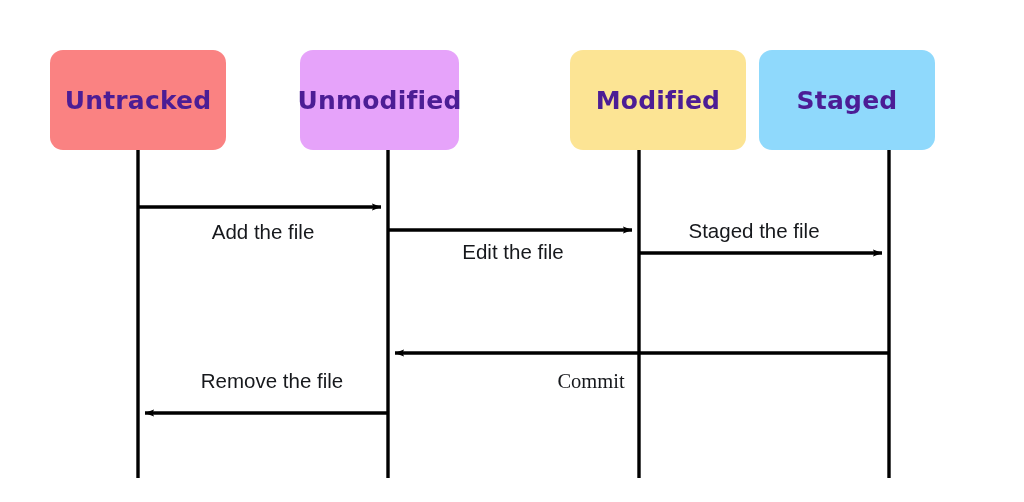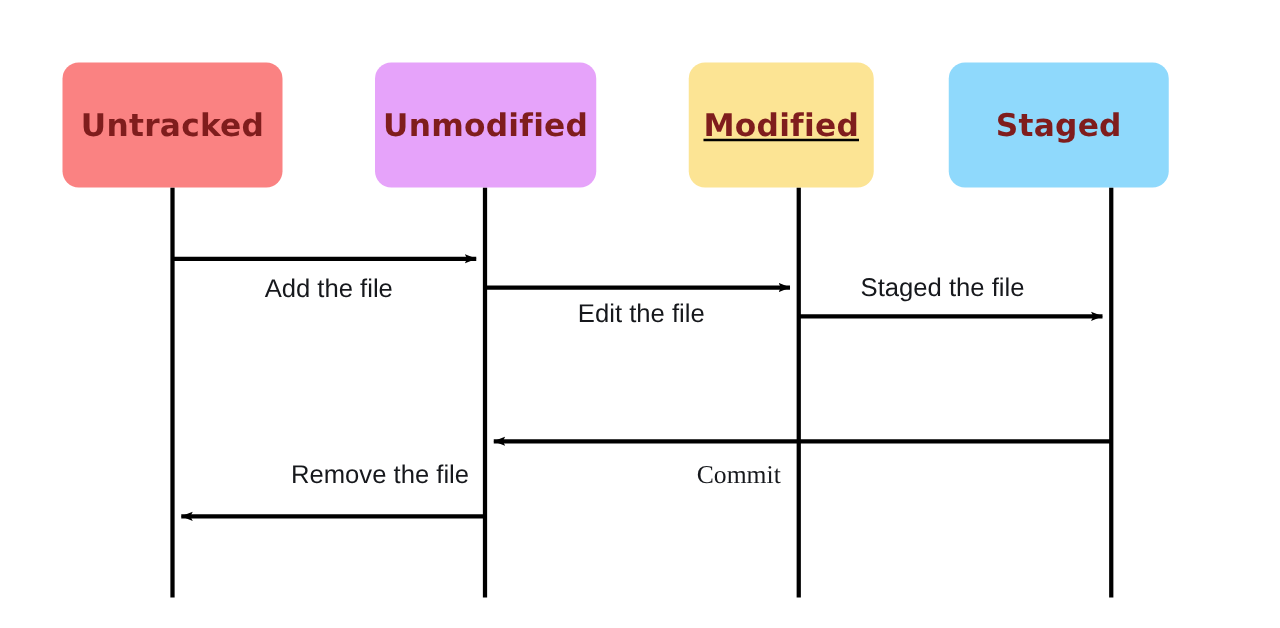--- a/index.html
+++ b/index.html
@@ -38,7 +38,7 @@
     font-family: "DejaVu Sans", sans-serif;
     font-weight: 700;
     font-size: 25px;
-    color: #7f1d1d;
+    color: #4c1d95;
     letter-spacing: 0.2px;
     white-space: nowrap;
     line-height: 1;

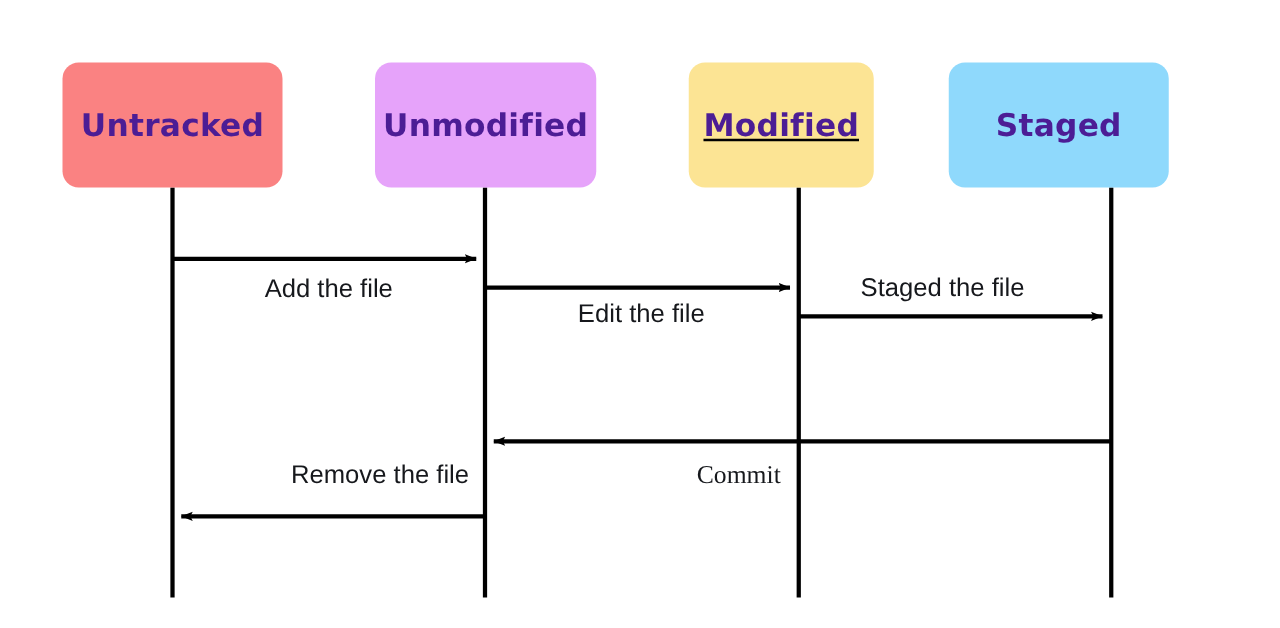--- a/index.html
+++ b/index.html
@@ -88,7 +88,7 @@
     <span class="state-box-label">Untracked</span>
   </div>
 
-  <div class="state-box" style="left:300px; top:50px; width:177px; background:#e6a3fa;">
+  <div class="state-box" style="left:300px; top:50px; width:159px; background:#e6a3fa;">
     <span class="state-box-label">Unmodified</span>
   </div>
 

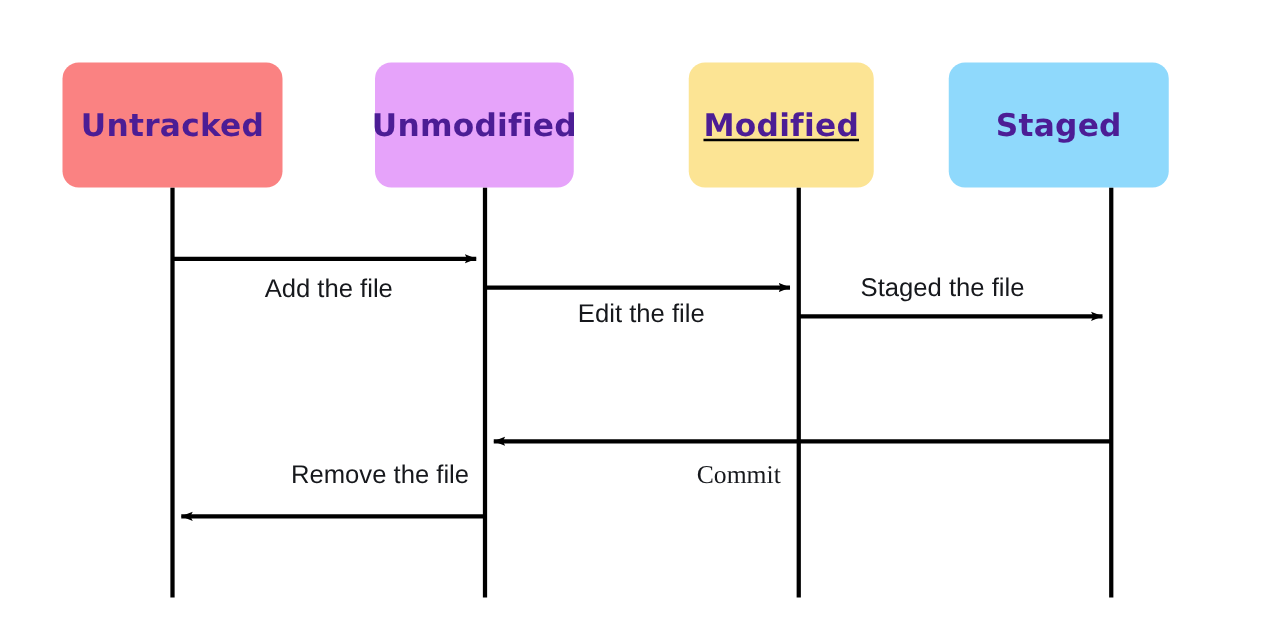--- a/index.html
+++ b/index.html
@@ -92,7 +92,7 @@
     <span class="state-box-label">Unmodified</span>
   </div>
 
-  <div class="state-box" style="left:551px; top:50px; width:148px; background:#fce494;text-decoration:underline;">
+  <div class="state-box" style="left:570px; top:50px; width:176px; background:#fce494;">
     <span class="state-box-label">Modified</span>
   </div>
 

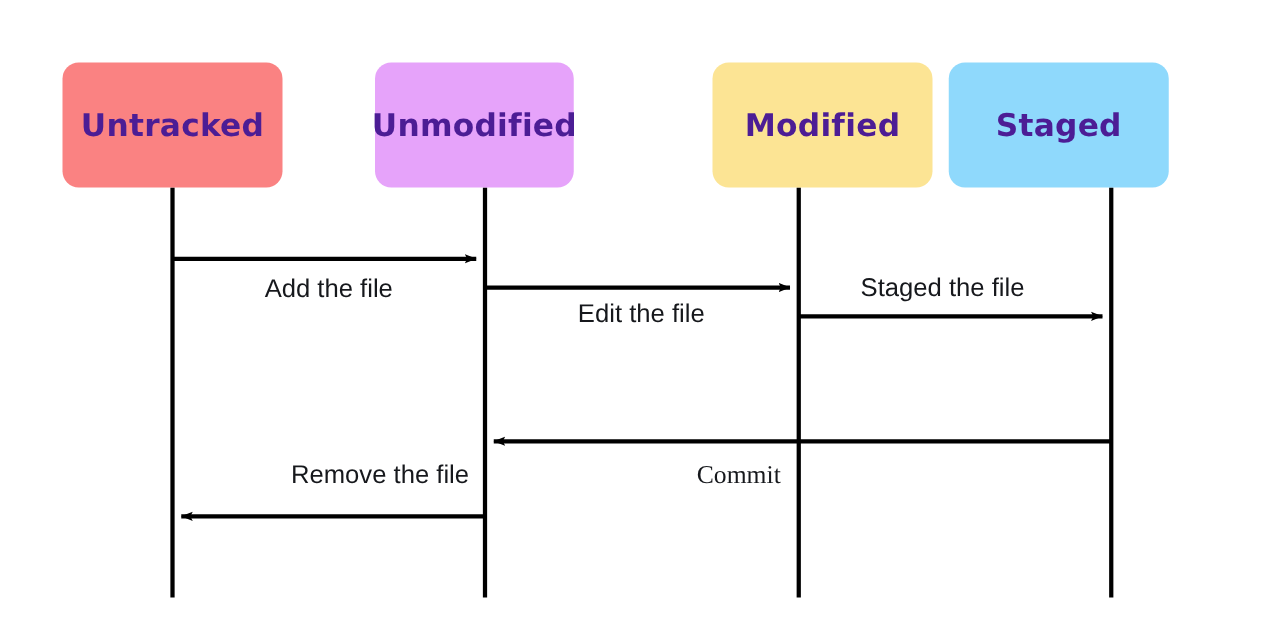--- a/index.html
+++ b/index.html
@@ -108,7 +108,7 @@
 
   <div class="msg-label" style="left:591px; top:381px;font-family:Liberation Serif, serif;">Commit</div>
 
-  <div class="msg-label" style="left:272px; top:381px;margin-left:32px;">Remove the file</div>
+  <div class="msg-label" style="left:272px; top:381px;">Remove the file</div>
 
 </div>
 

